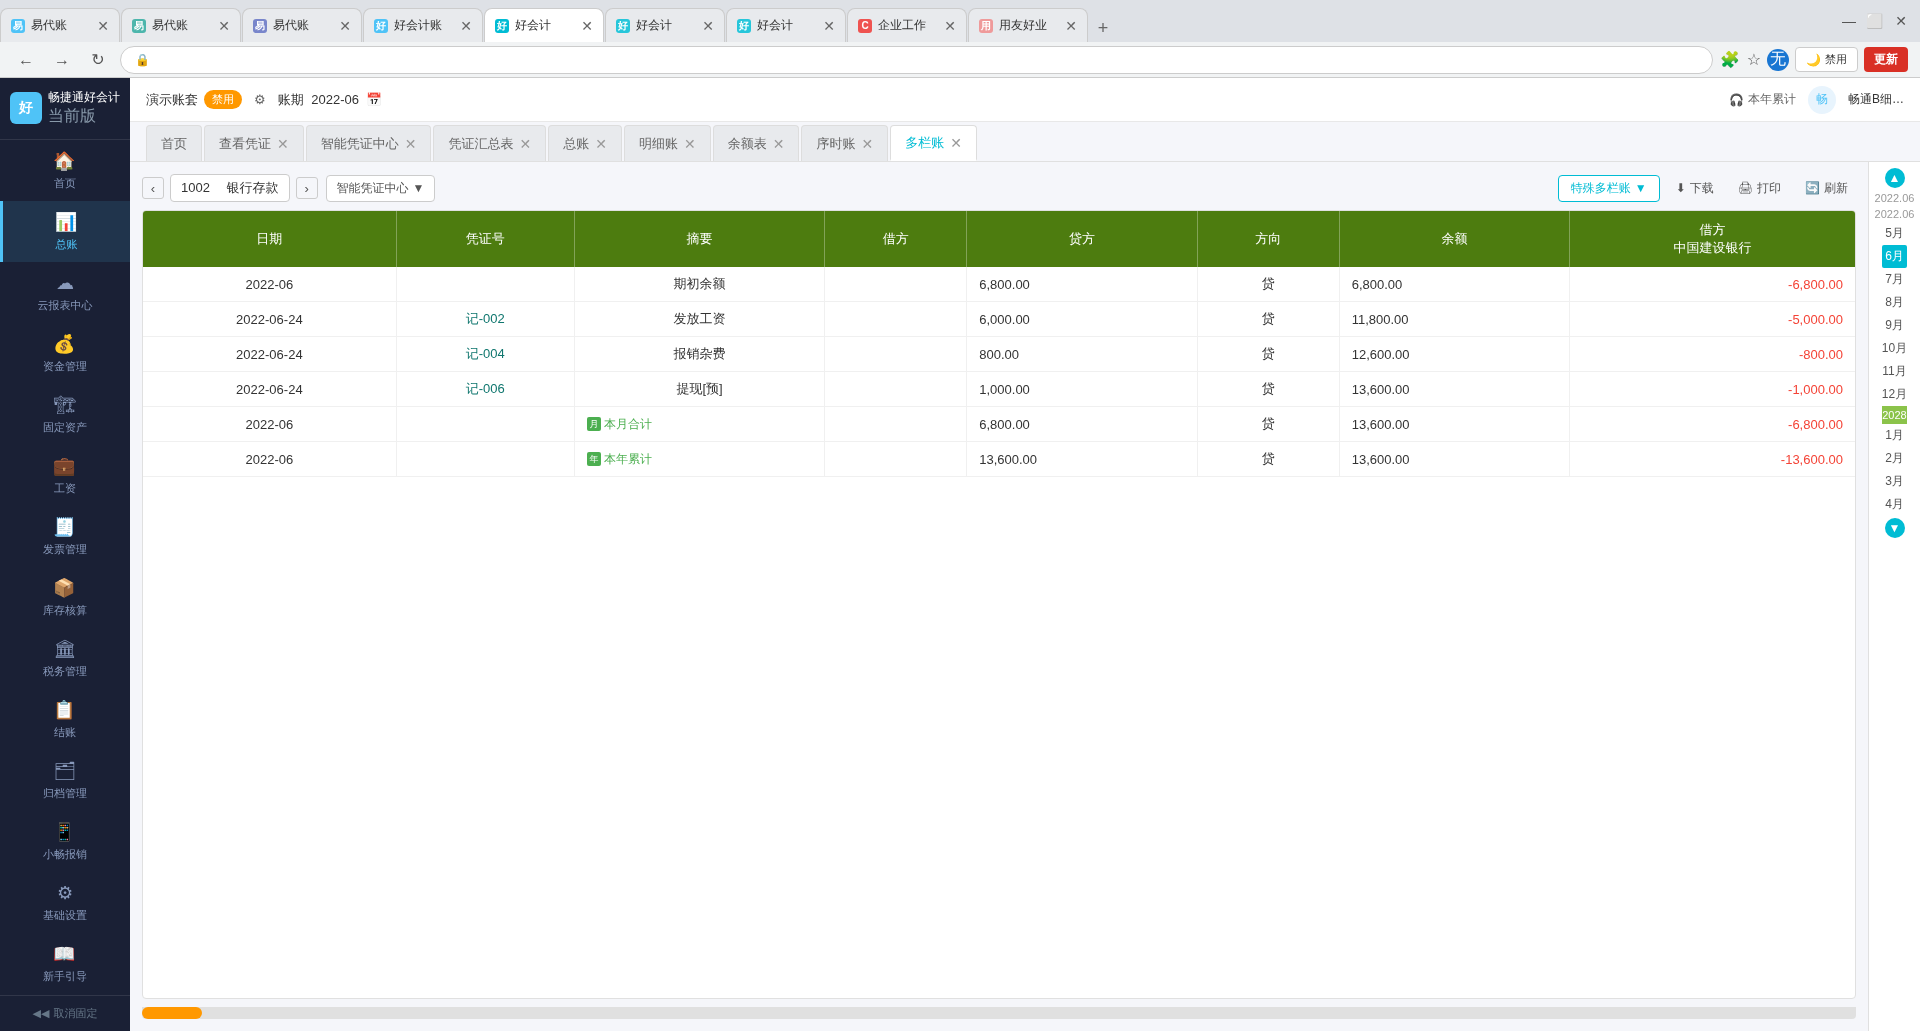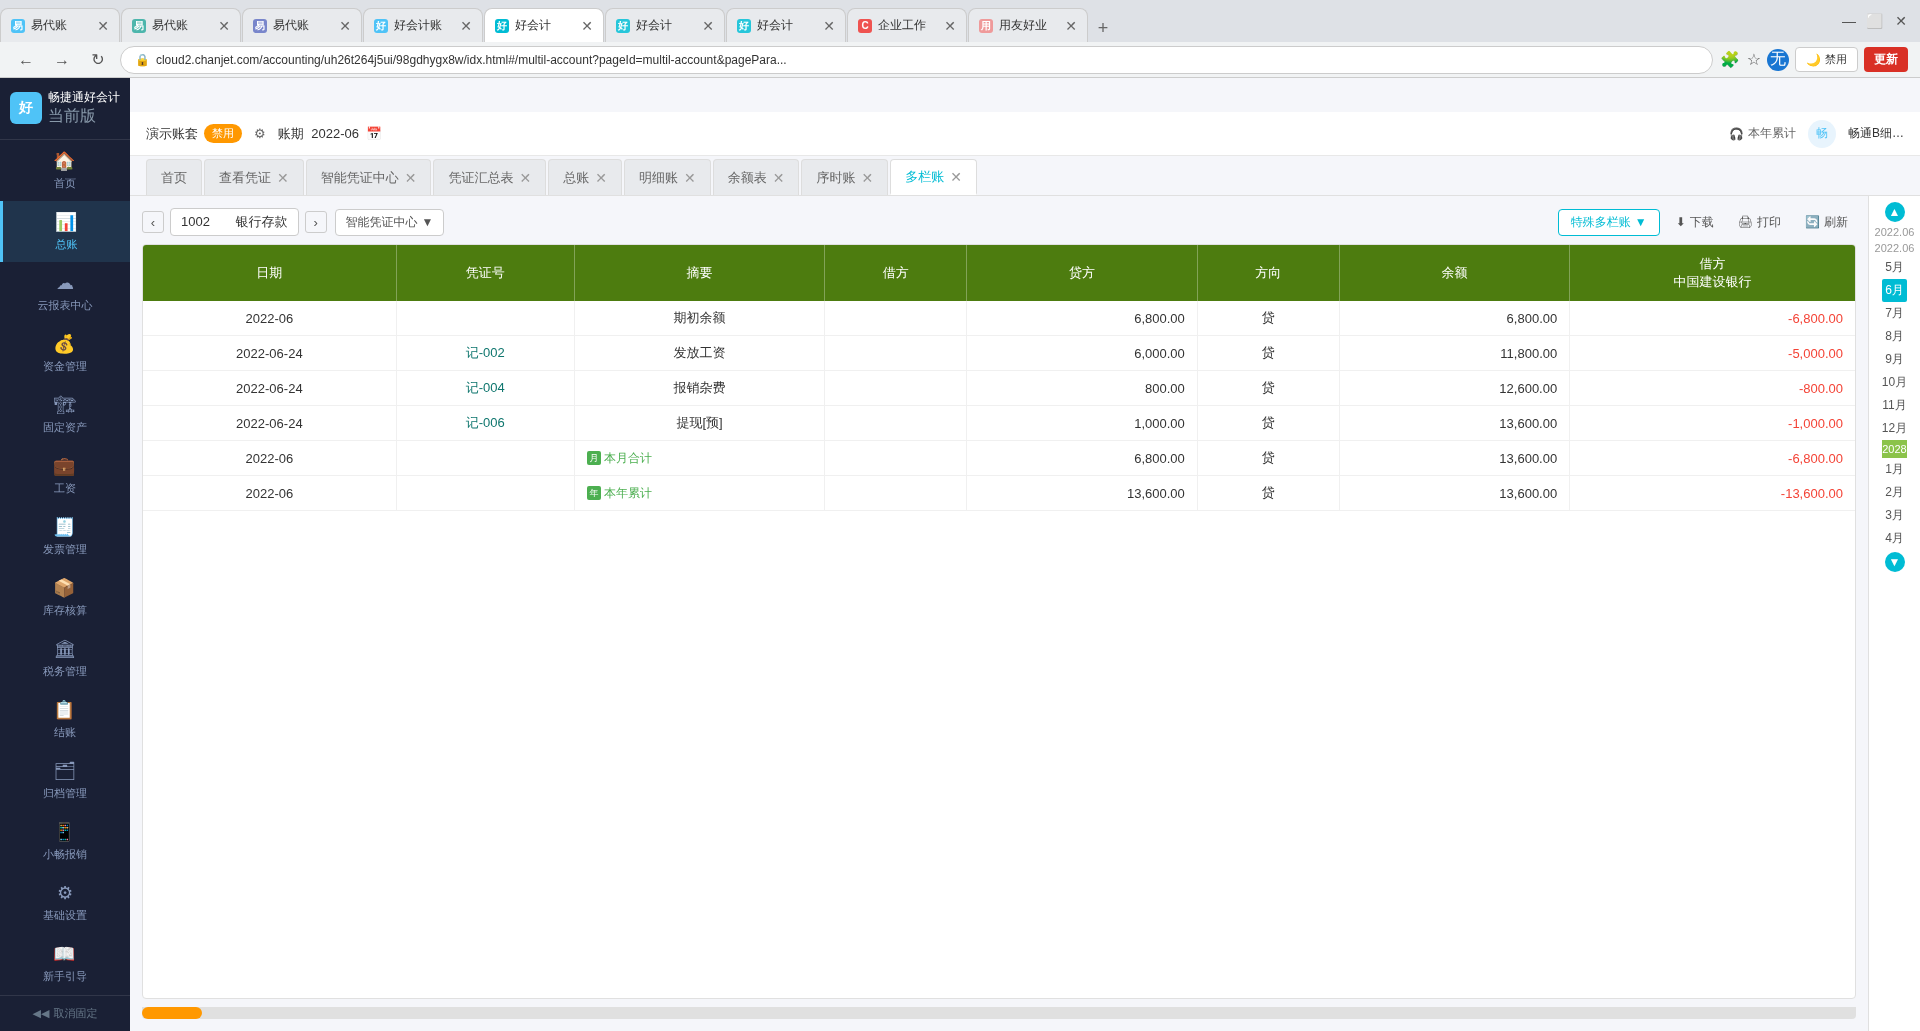--- a/index.html
+++ b/index.html
@@ -178,7 +178,6 @@
   <div class="nav-btn">↻</div>
   <div class="url-bar">
     <span class="url-lock">🔒</span>
-    <span class="url-text">cloud2.chanjet.com/accounting/uh26t264j5ui/98gdhygx8w/idx.html#/multil-account?pageId=multil-account&amp;pagePara...</span>
   </div>
   <div class="browser-actions">
     <span style="font-size:16px; color:#555; cursor:pointer;">🧩</span>

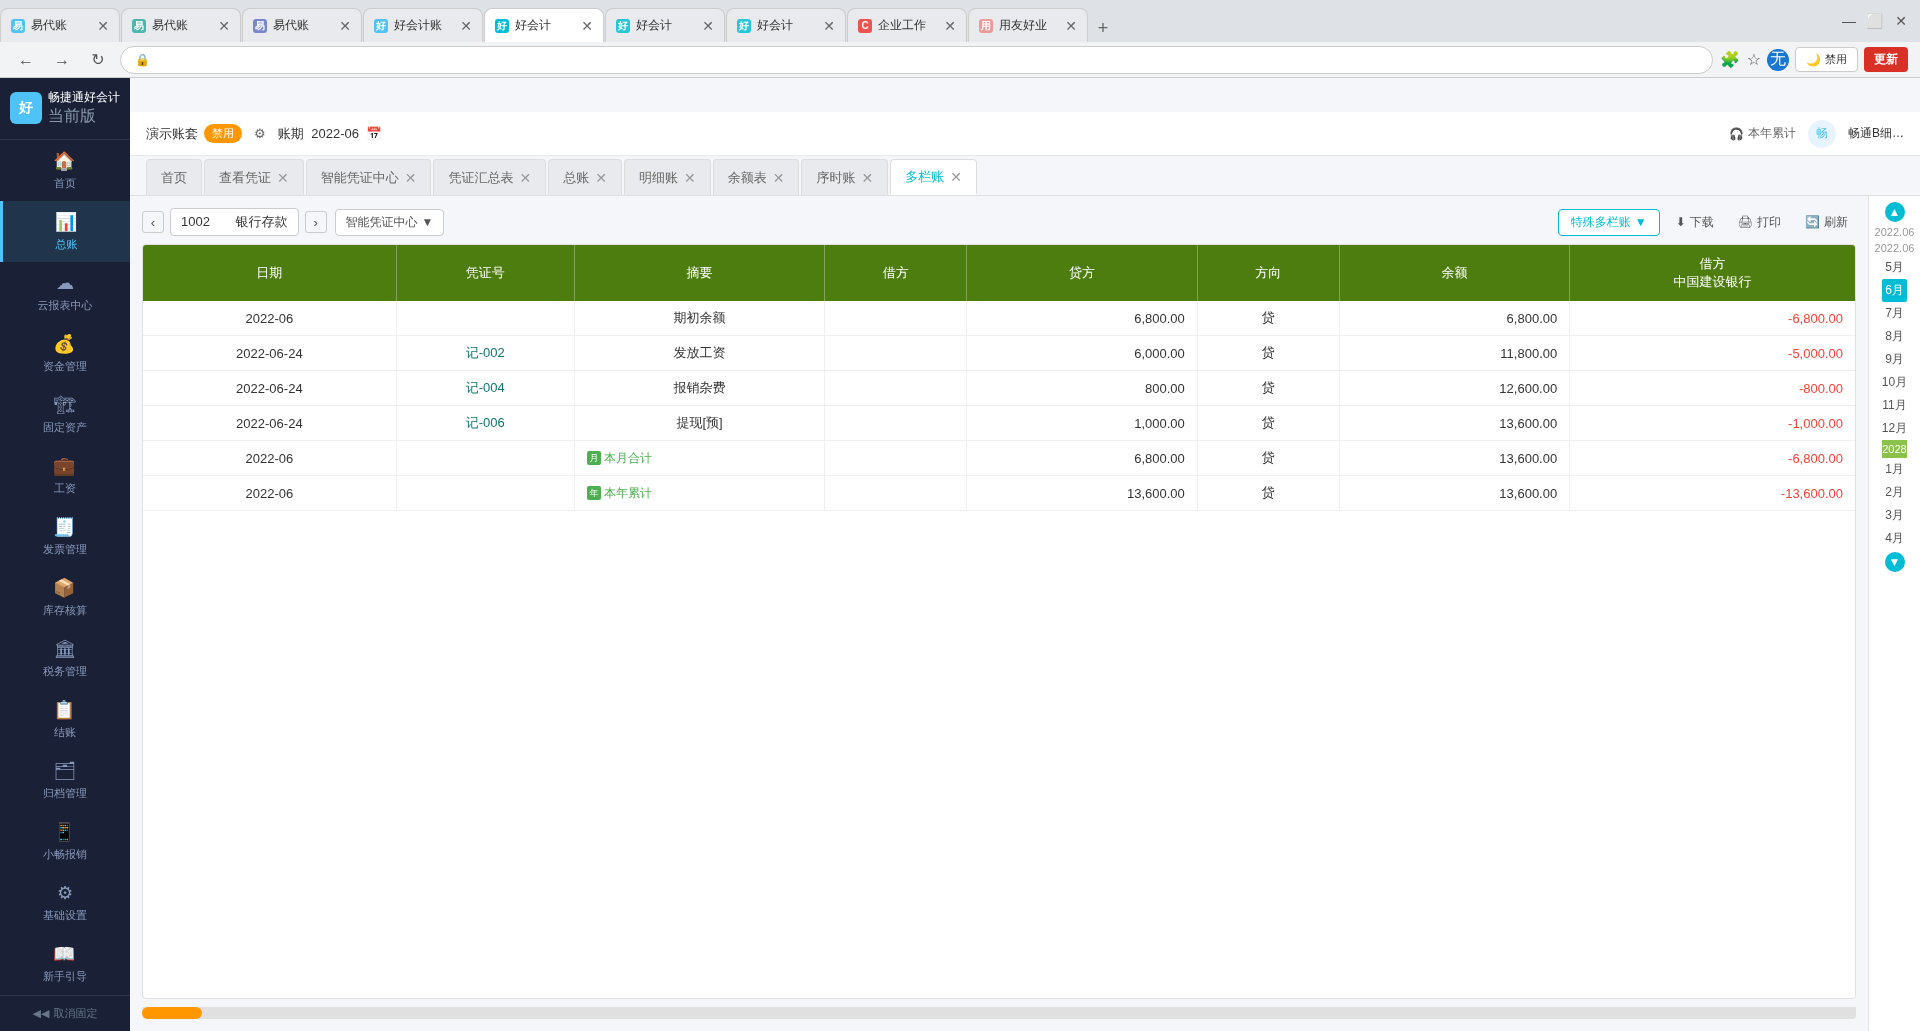--- a/index.html
+++ b/index.html
@@ -49,7 +49,7 @@
     .main-content { flex: 1; display: flex; flex-direction: column; background: #f5f6fa; overflow: hidden; }
 
     
-    .app-header { height: 44px; background: #fff; display: flex; align-items: center; padding: 0 16px; gap: 12px; border-bottom: 1px solid #e8e8e8; flex-shrink: 0; margin-top: 34px; }
+    .app-header { height: 44px; background: #fff; display: flex; align-items: center; padding: 0 16px; gap: 12px; border-bottom: 1px solid #e8e8e8; flex-shrink: 0; }
     .demo-badge-wrap { display: flex; align-items: center; gap: 6px; }
     .demo-label { font-size: 13px; color: #333; }
     .demo-badge { background: #ff9800; color: #fff; font-size: 11px; padding: 2px 8px; border-radius: 10px; }

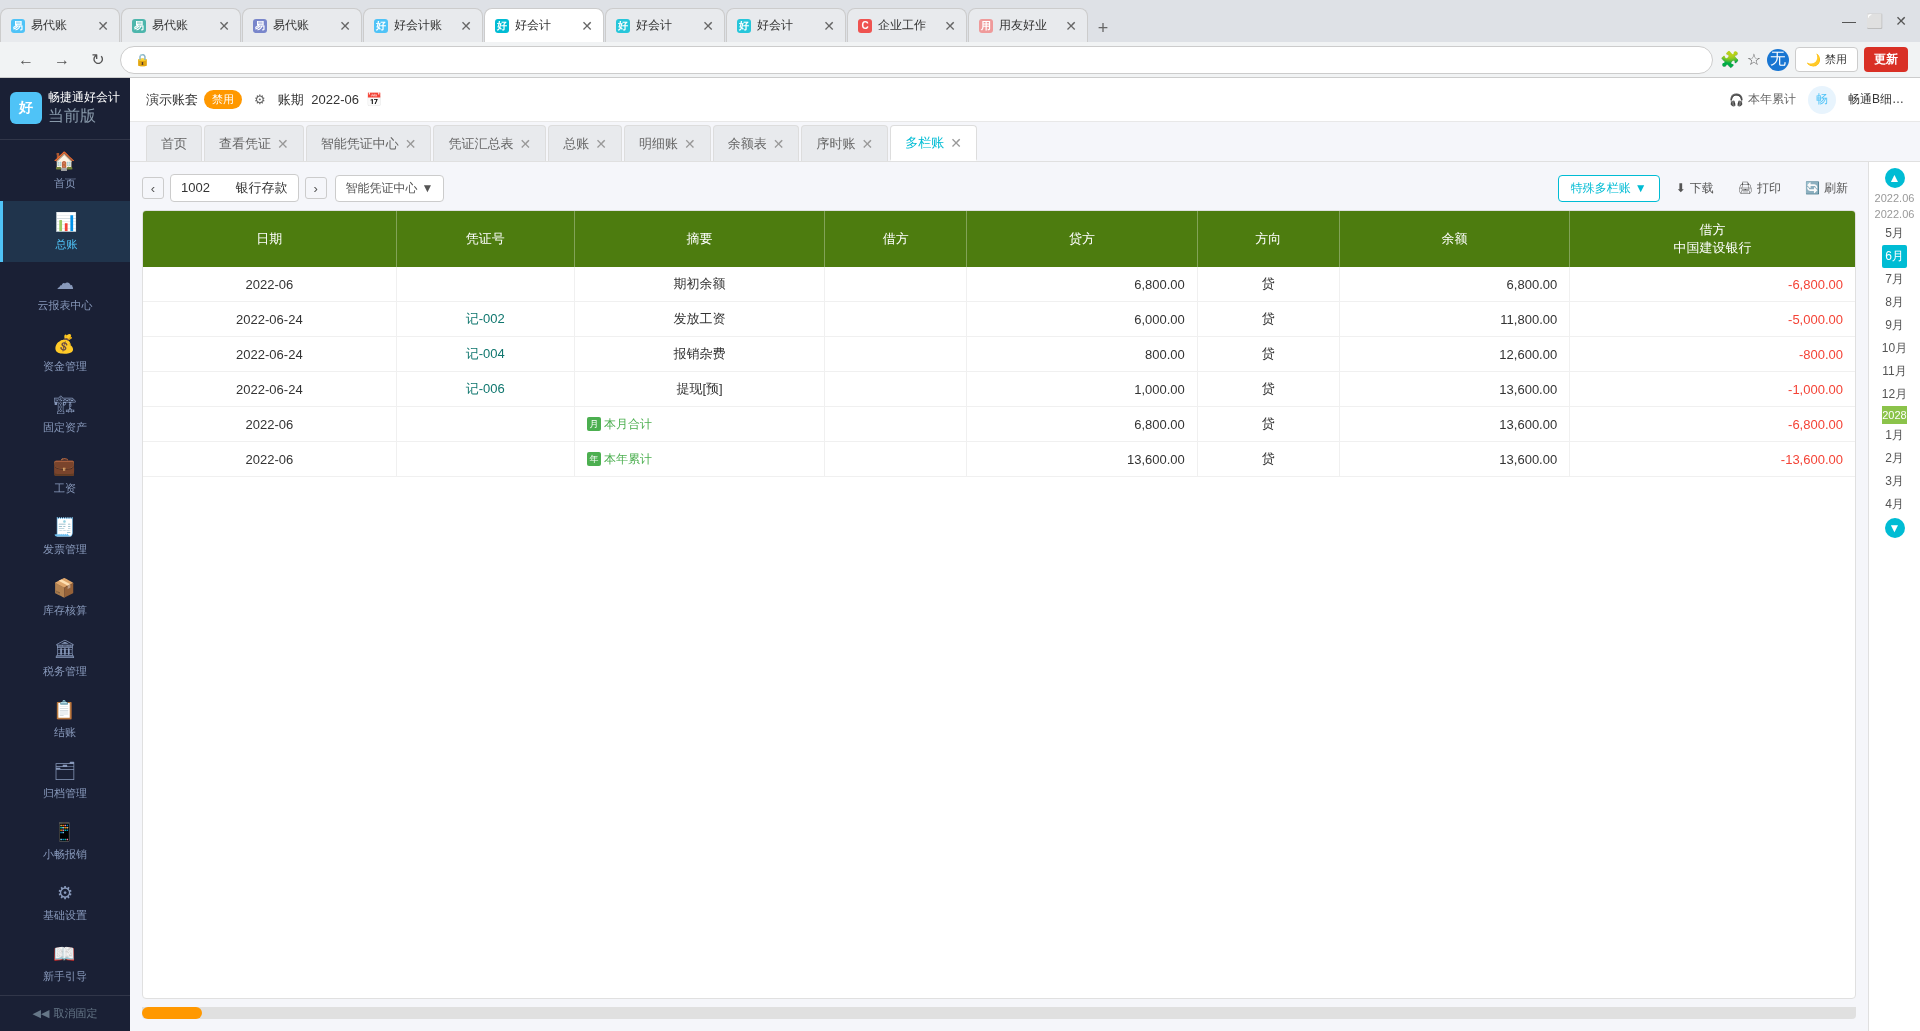--- a/index.html
+++ b/index.html
@@ -345,7 +345,7 @@
             <div class="account-nav-btn">‹</div>
             <div class="account-selector">
               <span>1002</span>
-              <span style="margin-left:22px;">银行存款</span>
+              <span style="margin-left:13px;">银行存款</span>
             </div>
             <div class="account-nav-btn">›</div>
           </div>

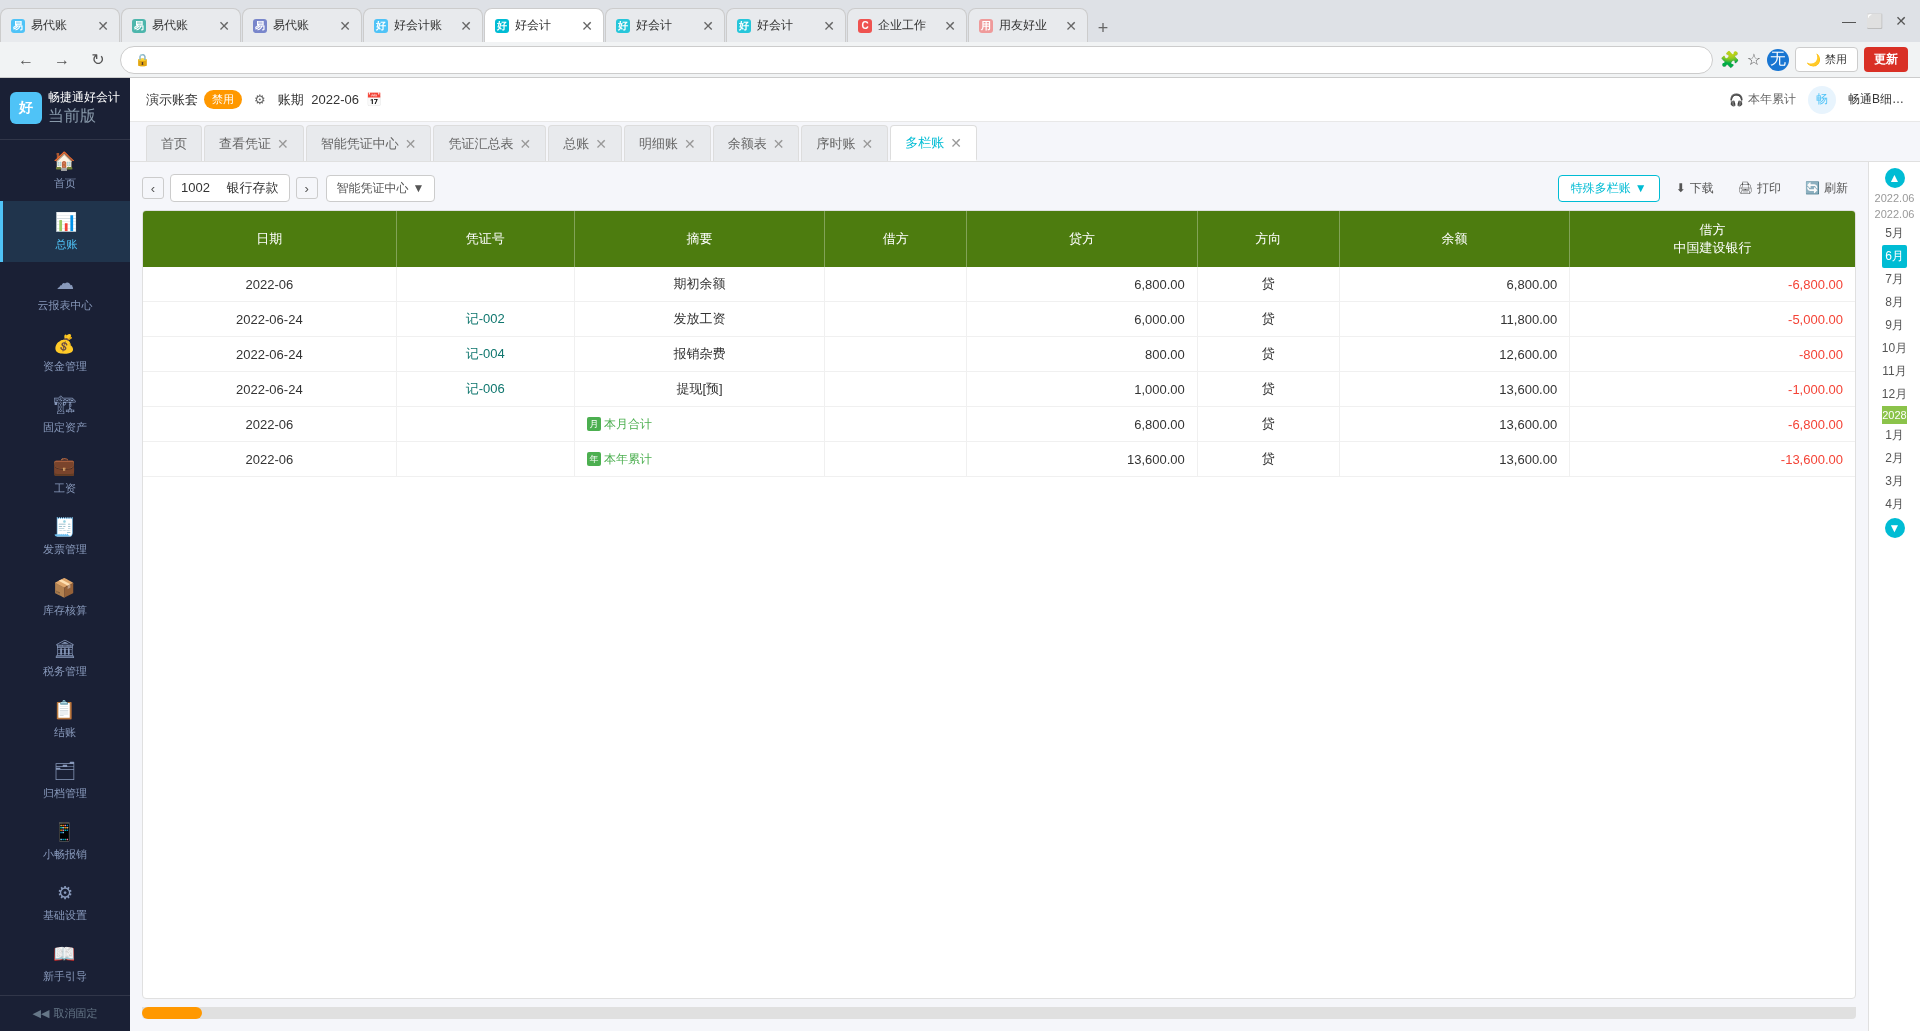--- a/index.html
+++ b/index.html
@@ -91,7 +91,7 @@
     .ledger-table tbody tr { border-bottom: 1px solid #f0f0f0; }
     .ledger-table tbody td { padding: 8px 12px; text-align: center; color: #333; border-right: 1px solid #f0f0f0; }
     .ledger-table tbody td:last-child { border-right: none; }
-    .ledger-table tbody td.amount { text-align: right; }
+    .ledger-table tbody td.amount { text-align: left; }
     .ledger-table tbody td.negative { color: #f44336; text-align: right; }
     .voucher-link { color: #0f766e; cursor: pointer; text-decoration: none; }
     .month-total { color: #4caf50; font-size: 12px; display: flex; align-items: center; gap: 3px; }

